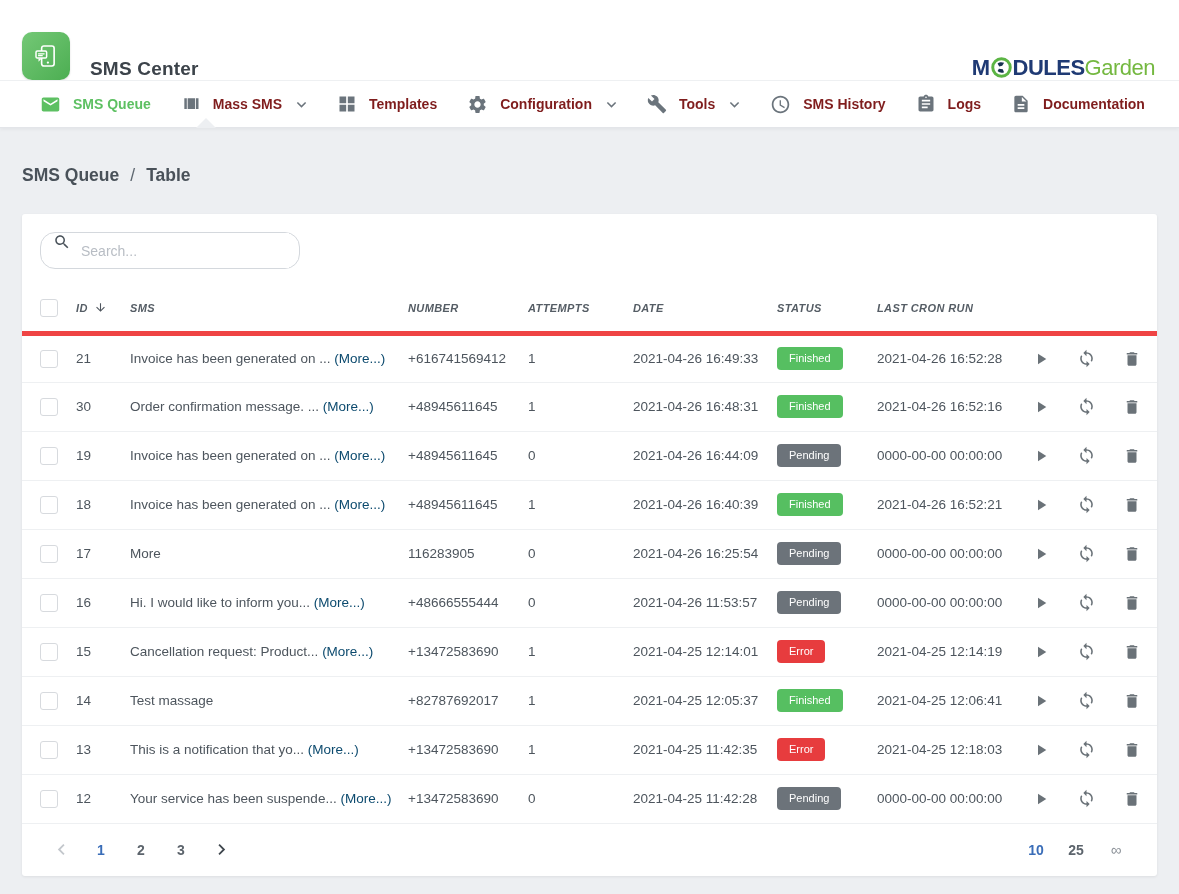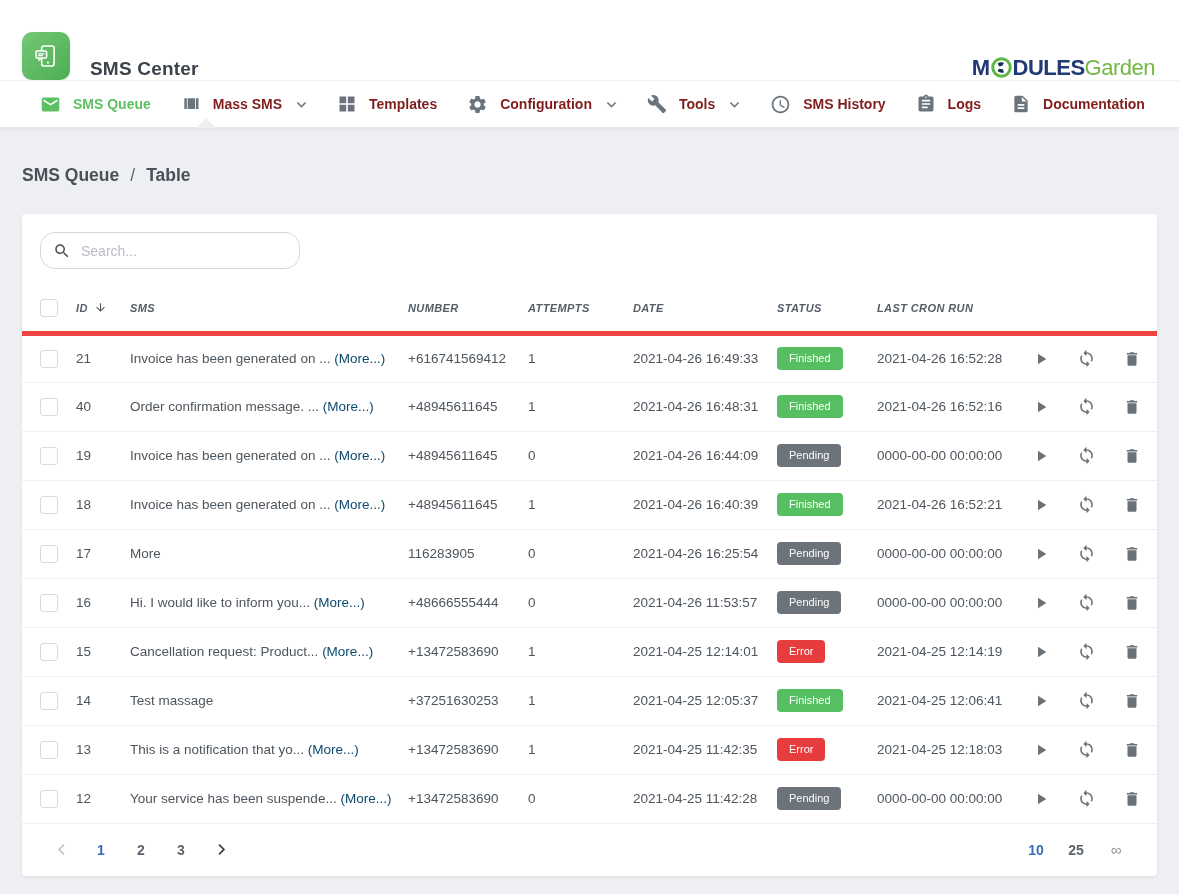--- a/index.html
+++ b/index.html
@@ -65,7 +65,7 @@
   .search-box {
     margin-left:18px; width:260px; height:37px;
     border:1px solid #d4d8dd; border-radius:15px;
-    display:flex; align-items:center; padding:0 10px 0 12px; gap:10px;
+    display:flex; padding:0 10px 0 12px; gap:10px;
     background:#fff;
   }
   .search-box svg { color:#49525a; flex:none; }

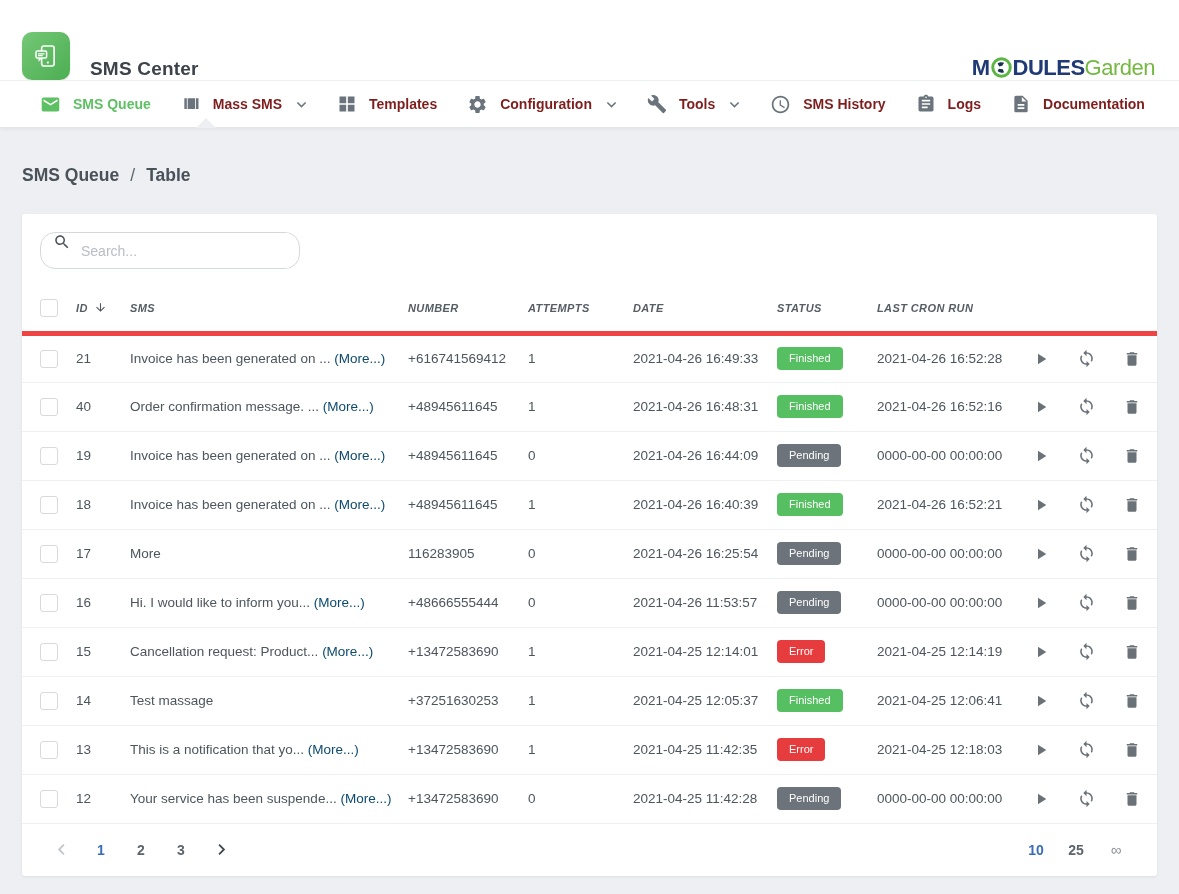--- a/index.html
+++ b/index.html
@@ -304,7 +304,7 @@
 
   <tr>
     <td class="c-check"><span class="checkbox"></span></td>
-    <td><span>40</span></td>
+    <td><span>30</span></td>
     <td><span>Order confirmation message. ...</span> <a class="more-link">(More...)</a></td>
     <td><span>+48945611645</span></td>
     <td><span>1</span></td>

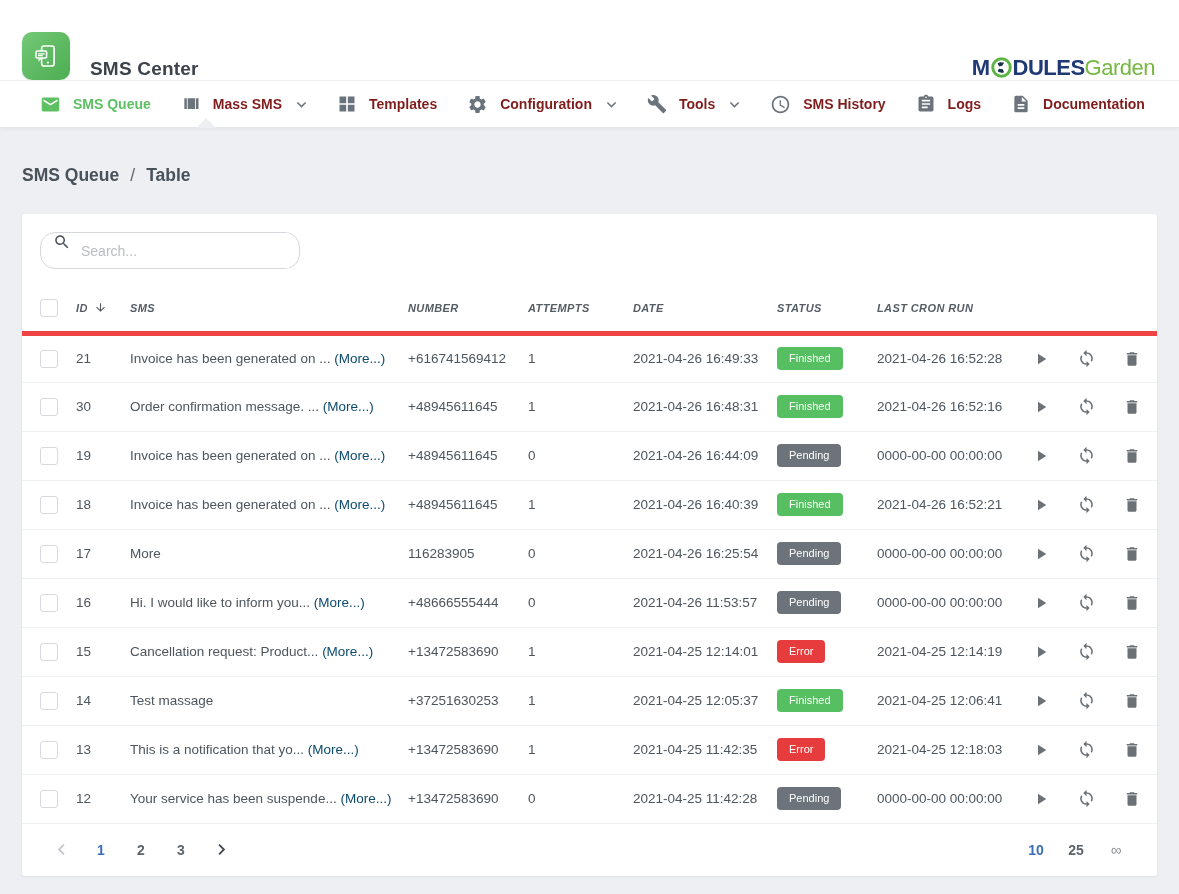--- a/index.html
+++ b/index.html
@@ -486,7 +486,7 @@
     <td class="c-check"><span class="checkbox"></span></td>
     <td><span>14</span></td>
     <td><span>Test massage</span> </td>
-    <td><span>+37251630253</span></td>
+    <td><span>+82787692017</span></td>
     <td><span>1</span></td>
     <td><span>2021-04-25 12:05:37</span></td>
     <td><span class="badge" style="background: rgb(86, 191, 97);">Finished</span></td>

